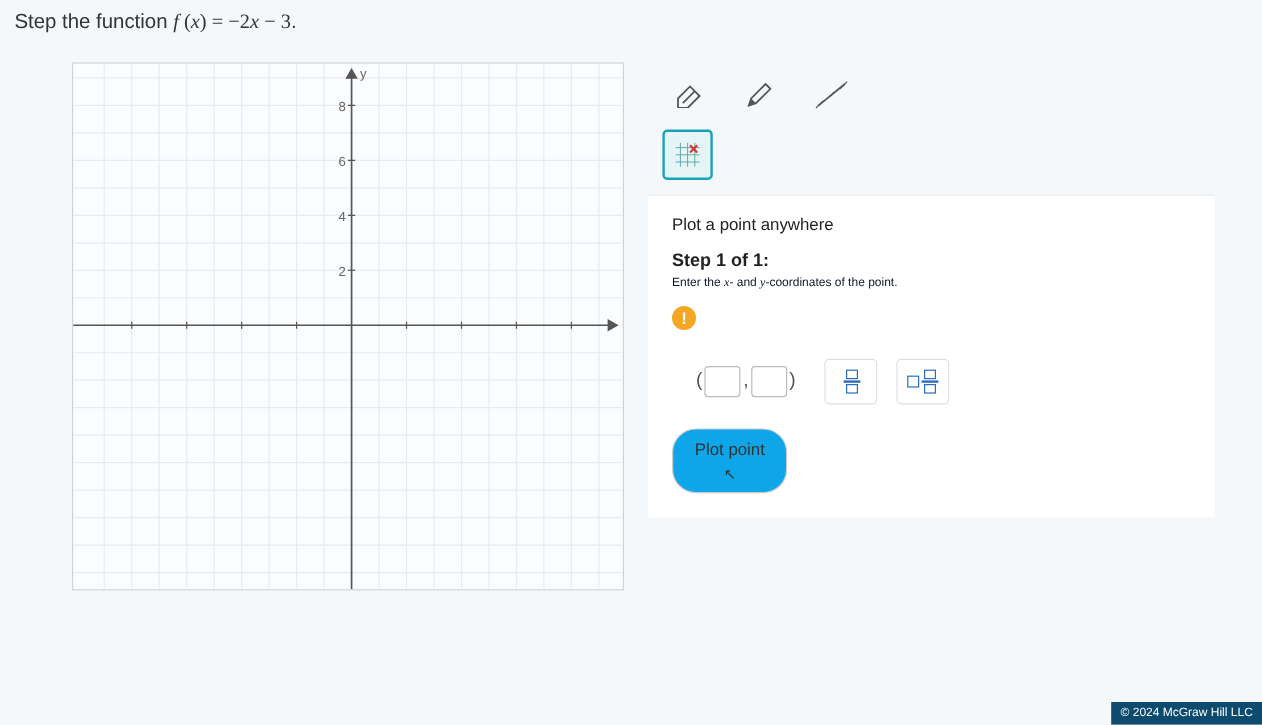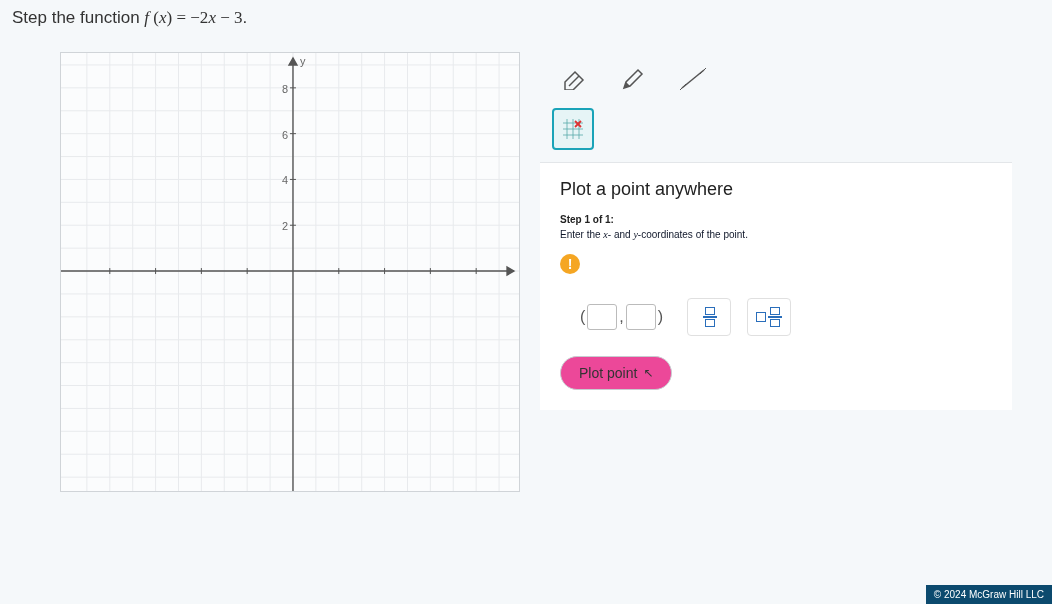--- a/index.html
+++ b/index.html
@@ -62,7 +62,7 @@
       position: relative;
     }
     .panel-title {
-      font-size: 18px;
+      font-size: 14px;
       color: #222;
       margin-bottom: 14px;
     }

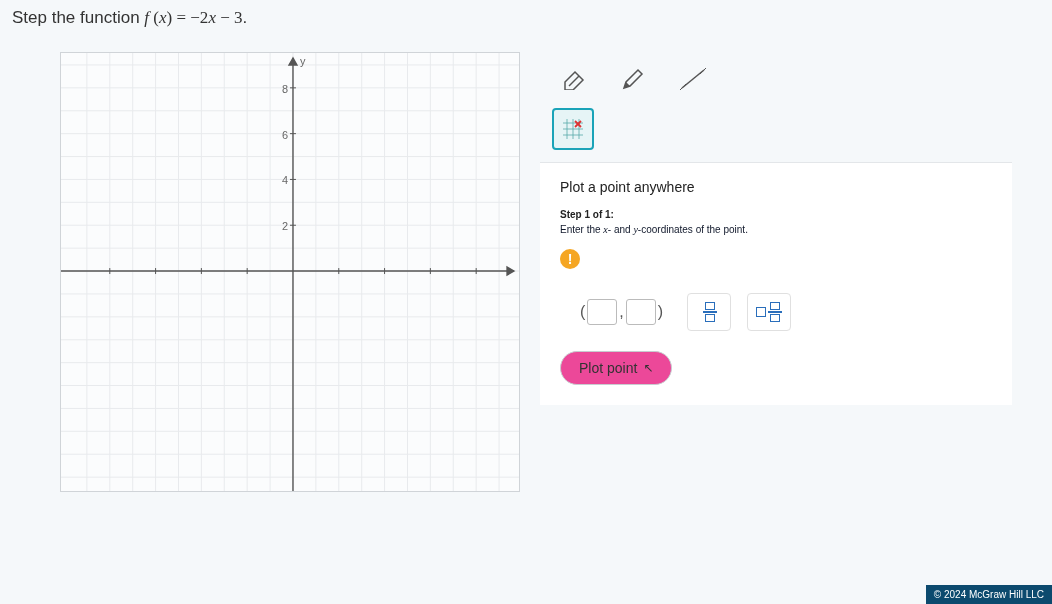--- a/index.html
+++ b/index.html
@@ -66,7 +66,7 @@
       color: #222;
       margin-bottom: 14px;
     }
-    .step-label { font-size: 10px; font-weight: bold; color: #222; margin-bottom: 4px; }
+    .step-label { font-size: 15px; font-weight: bold; color: #222; margin-bottom: 4px; }
     .step-desc { font-size: 10px; color: #0f172a; margin-bottom: 14px; }
     .warn-row { display: flex; align-items: center; gap: 14px; margin-bottom: 24px; }
     .warn-icon {

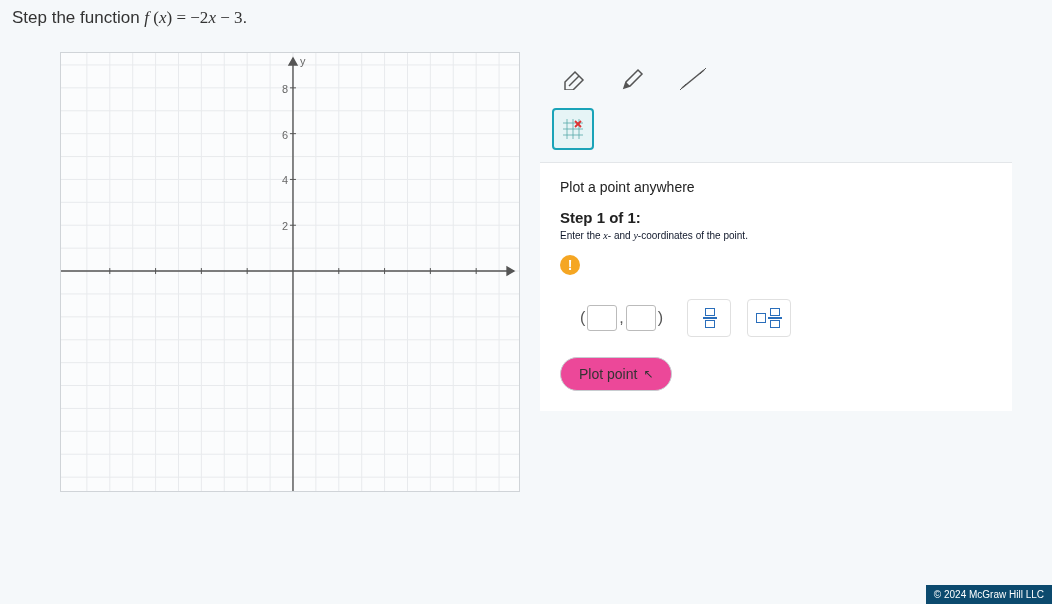--- a/index.html
+++ b/index.html
@@ -110,8 +110,9 @@
       border-radius: 20px;
       padding: 8px 18px;
       font-size: 14px; color: #333;
-      background: #ec4899;
+      background: #0ea5e9;
       cursor: pointer;
+      flex-direction: column;
     }
     .cursor-icon { font-size: 12px; }
     .footer {

